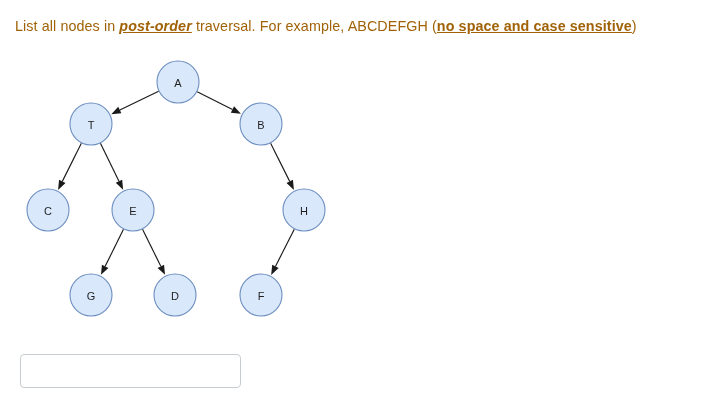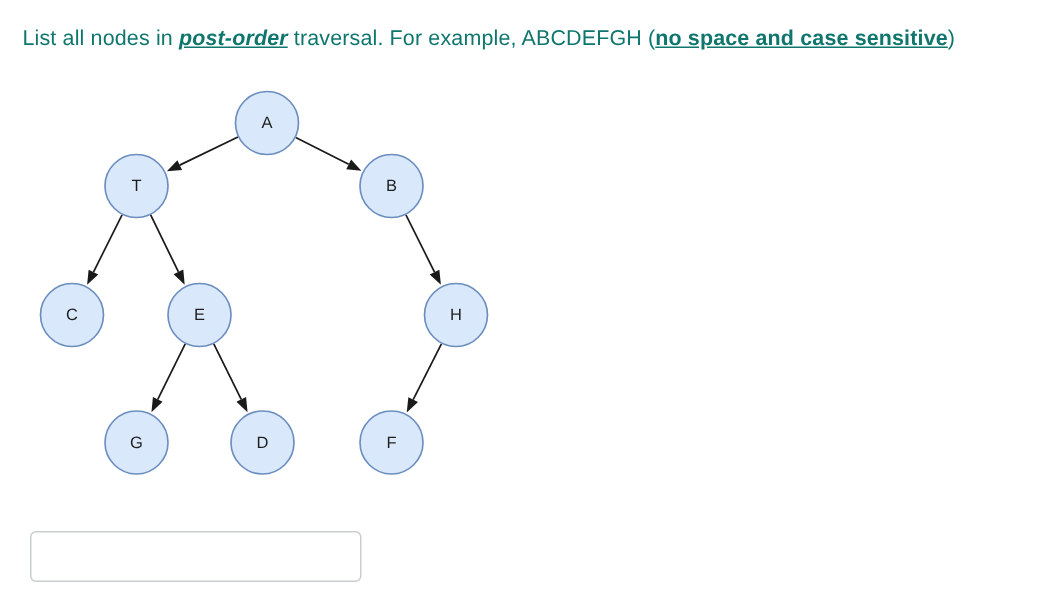--- a/index.html
+++ b/index.html
@@ -30,7 +30,7 @@
     width: 680px;
     font-size: 14.3px;
     line-height: 18px;
-    color: #0f766e;
+    color: #a16207;
     letter-spacing: 0.1px;
     white-space: nowrap;
   }

